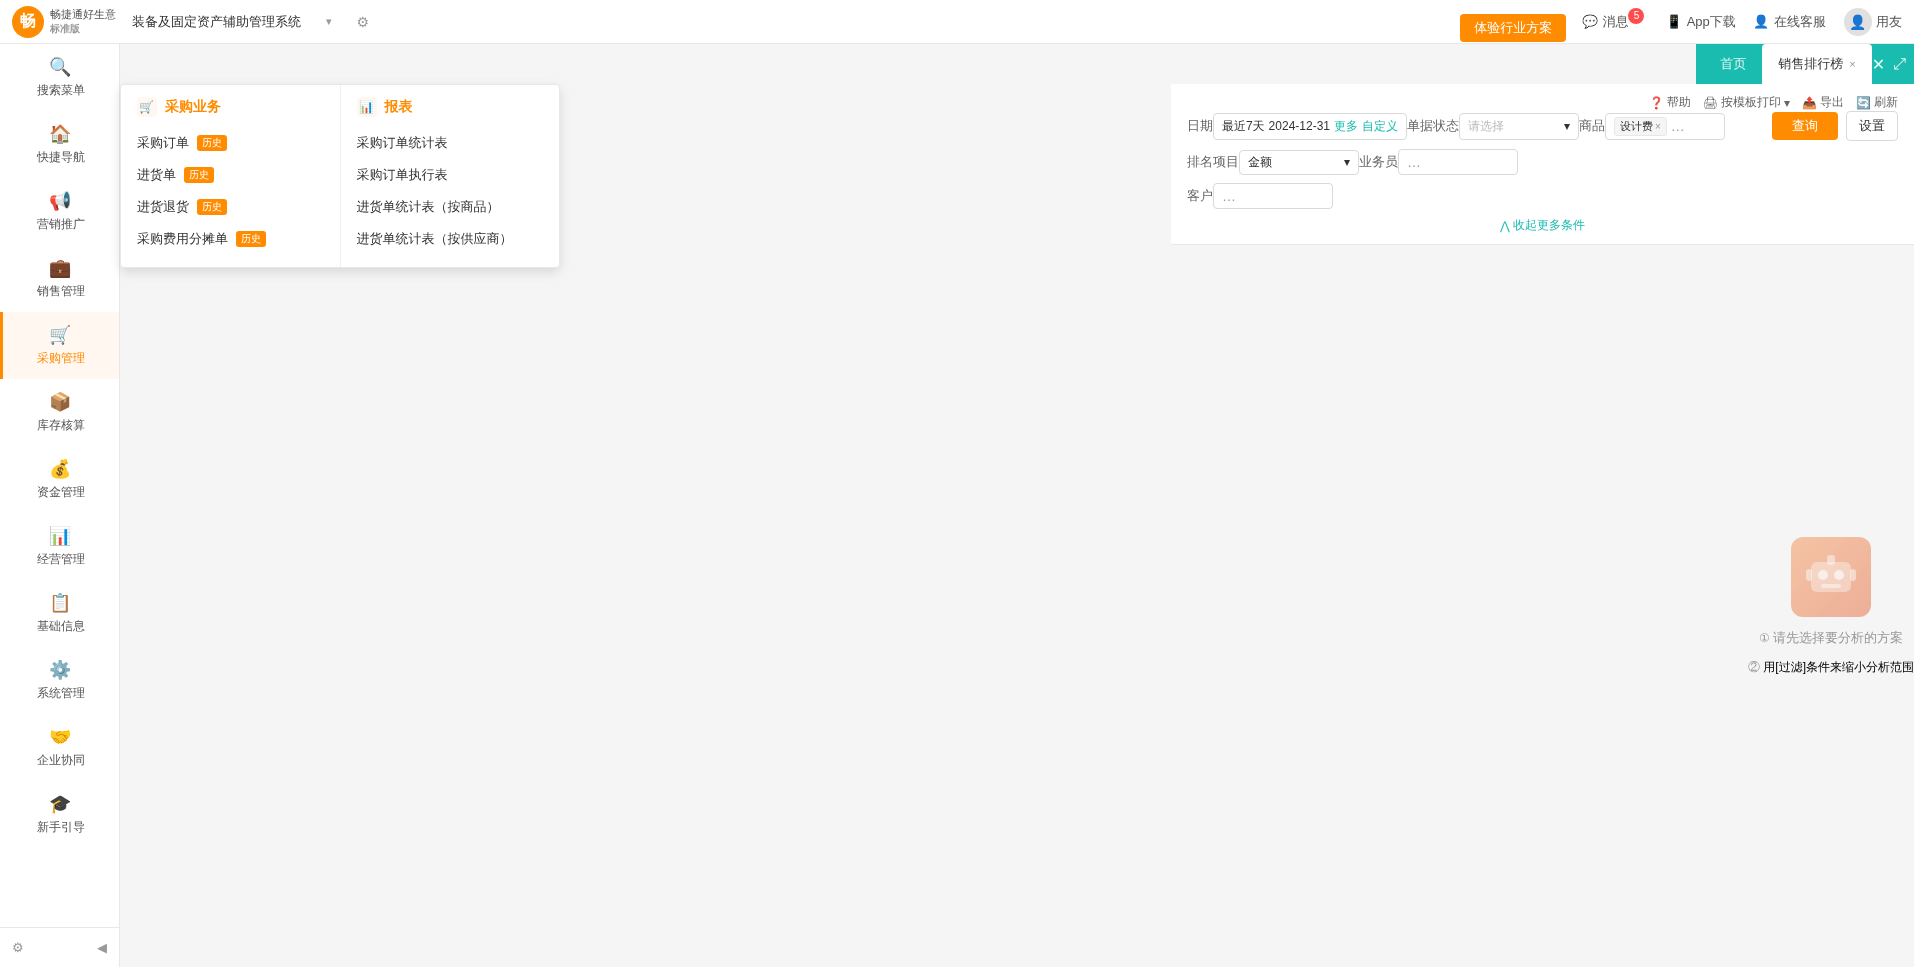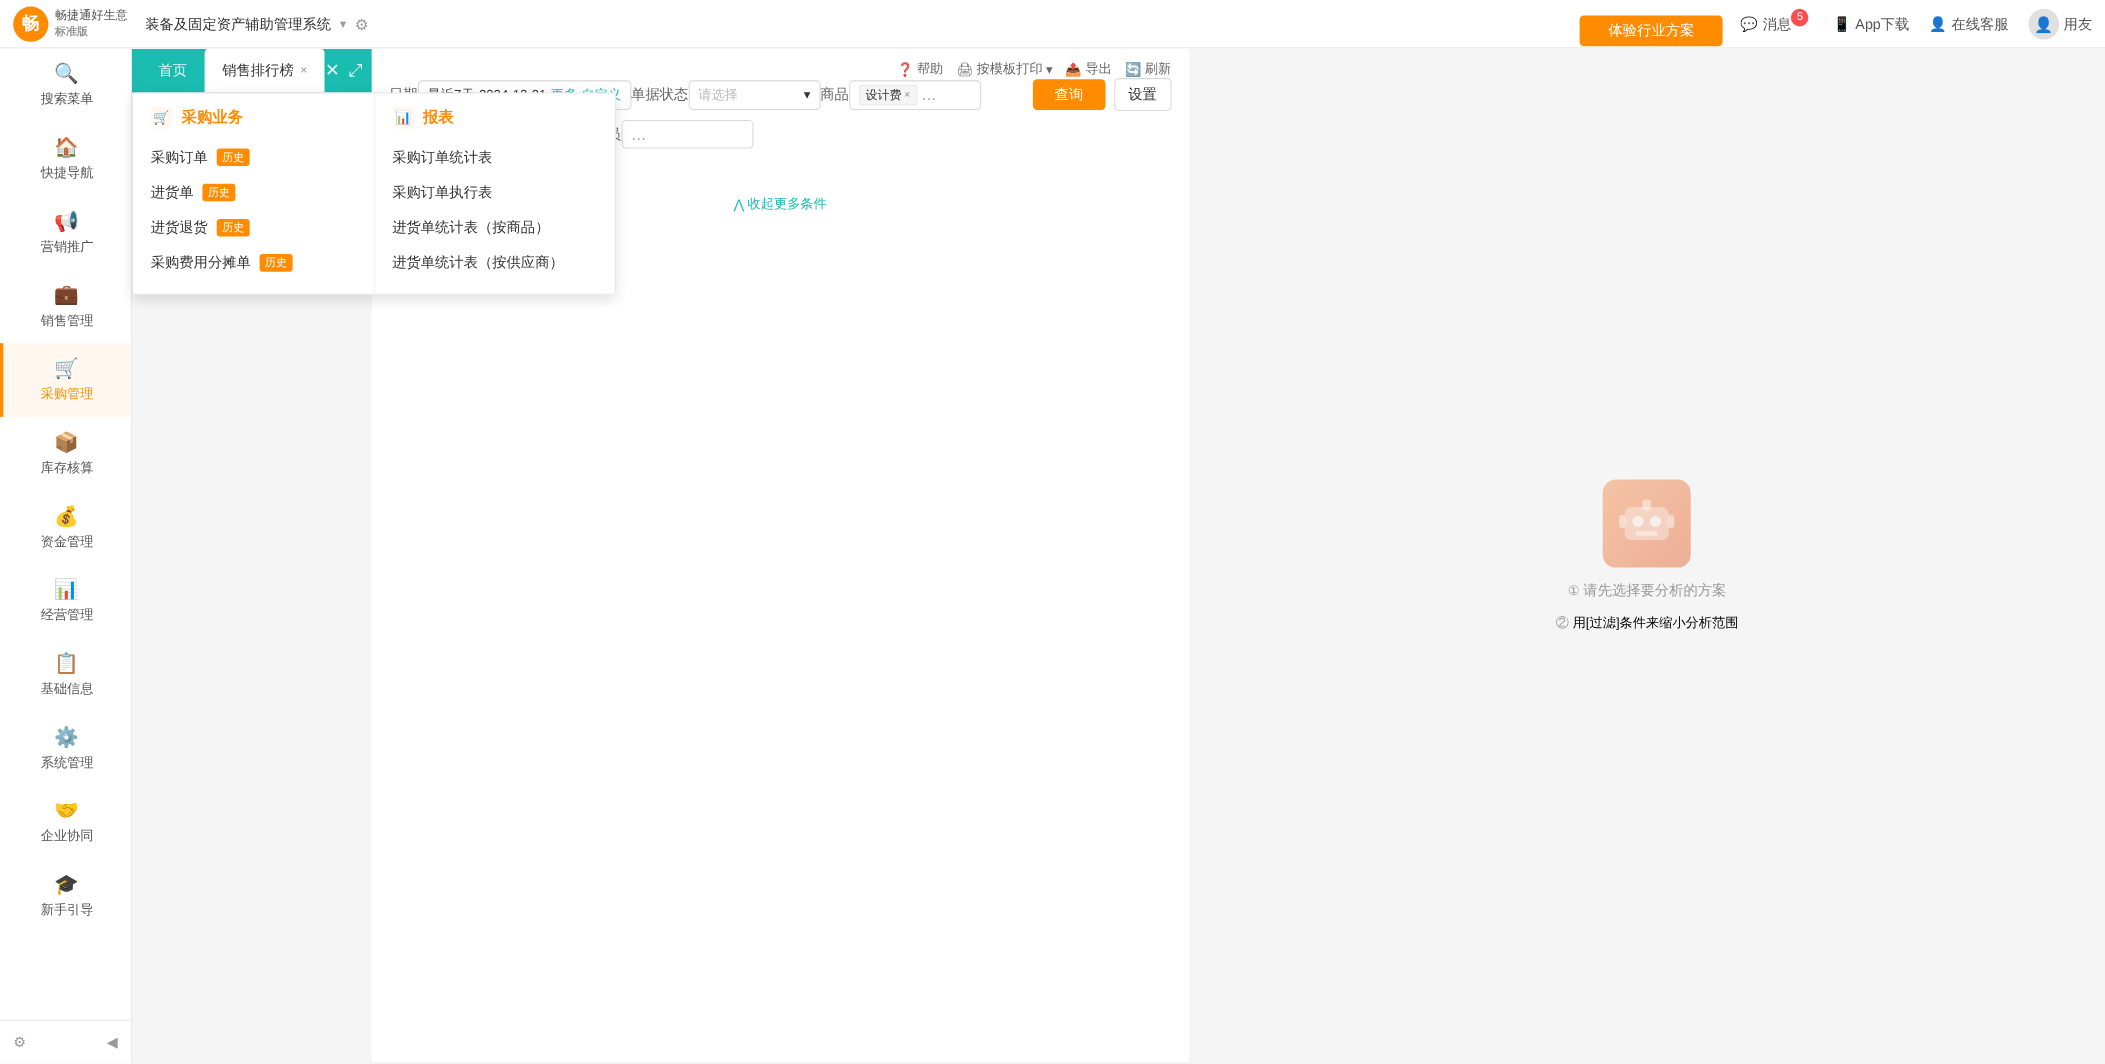--- a/index.html
+++ b/index.html
@@ -36,7 +36,7 @@
       flex: 1;
       display: flex;
       align-items: center;
-      gap: 8px;
+      gap: 25px;
       color: #333;
       font-size: 13px;
     }

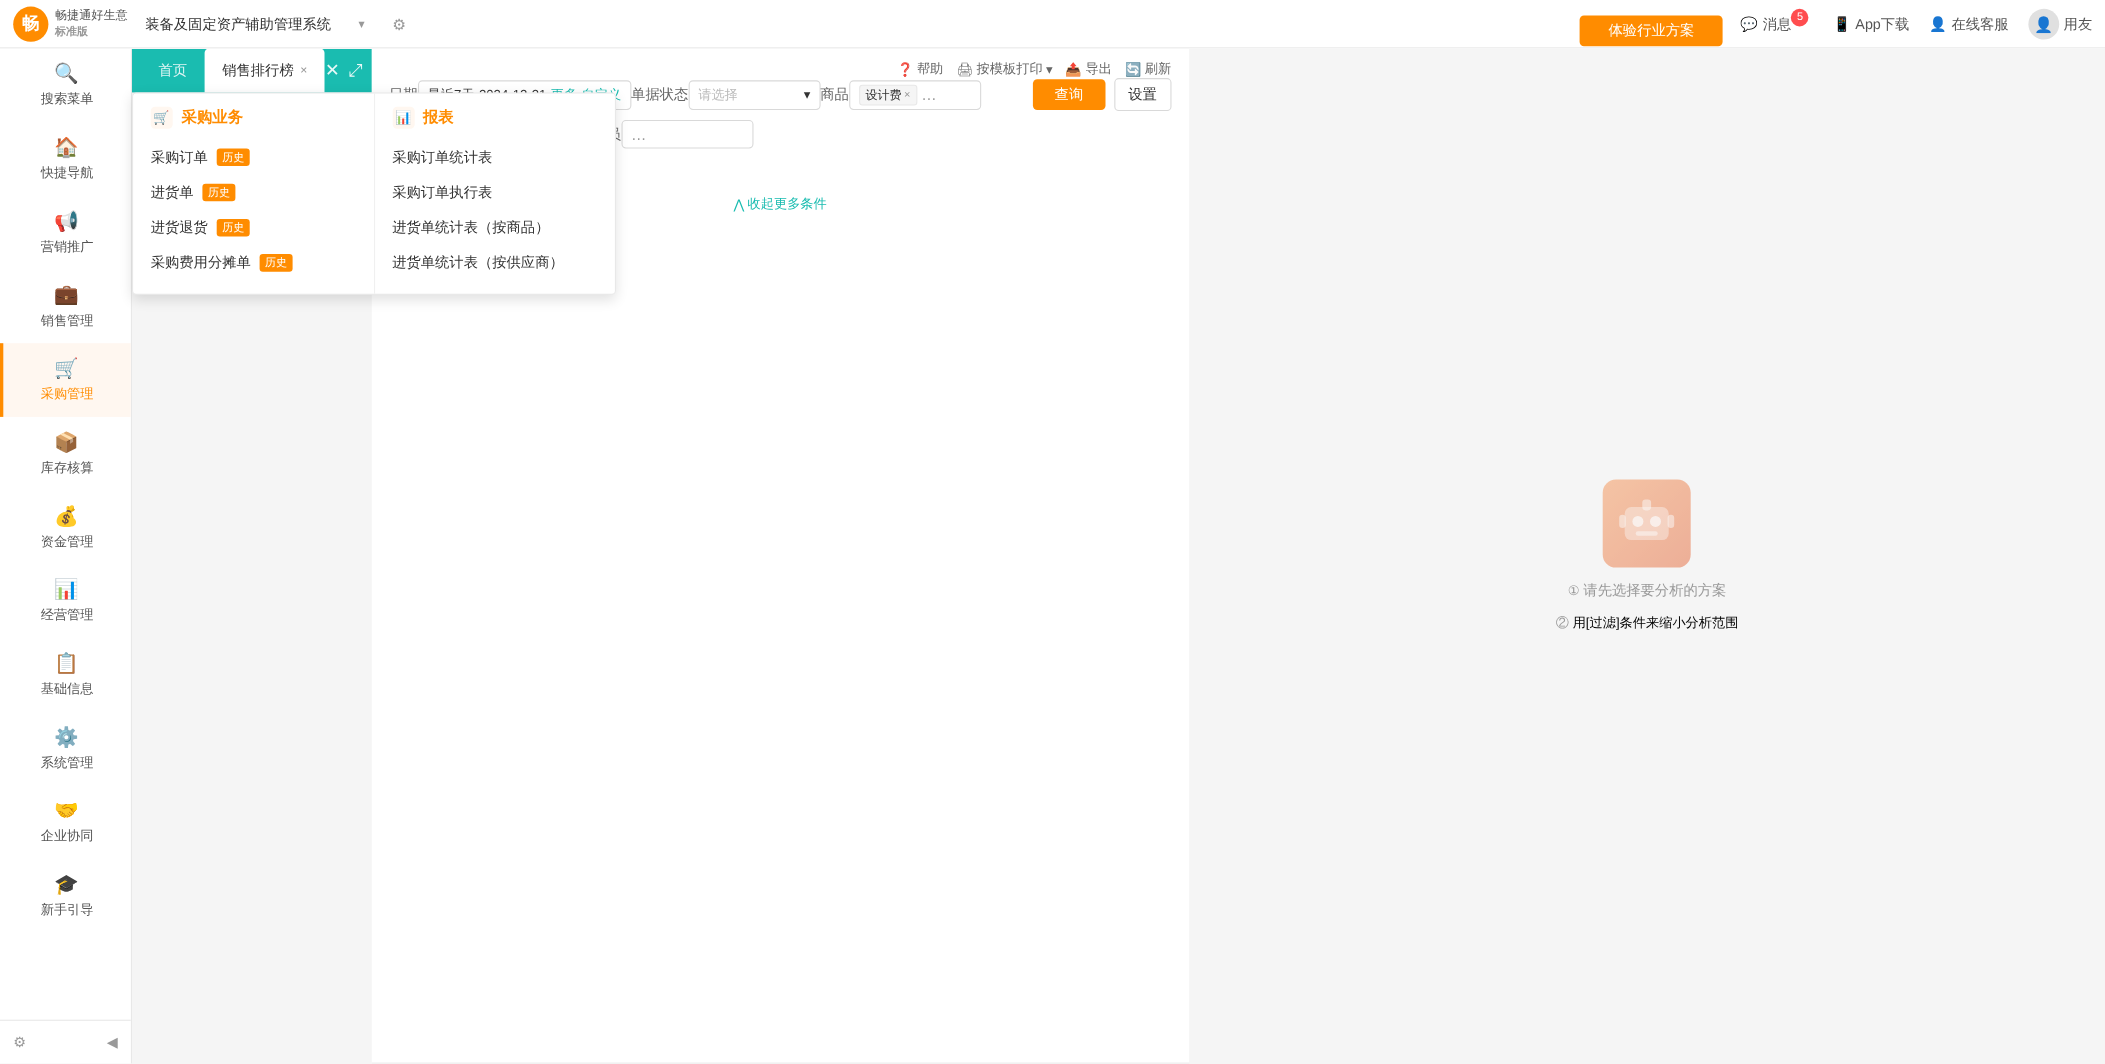--- a/index.html
+++ b/index.html
@@ -48,7 +48,7 @@
       color: white;
       border: none;
       border-radius: 4px;
-      padding: 5px 26px;
+      padding: 5px 14px;
       font-size: 13px;
       cursor: pointer;
       margin-right: 16px;

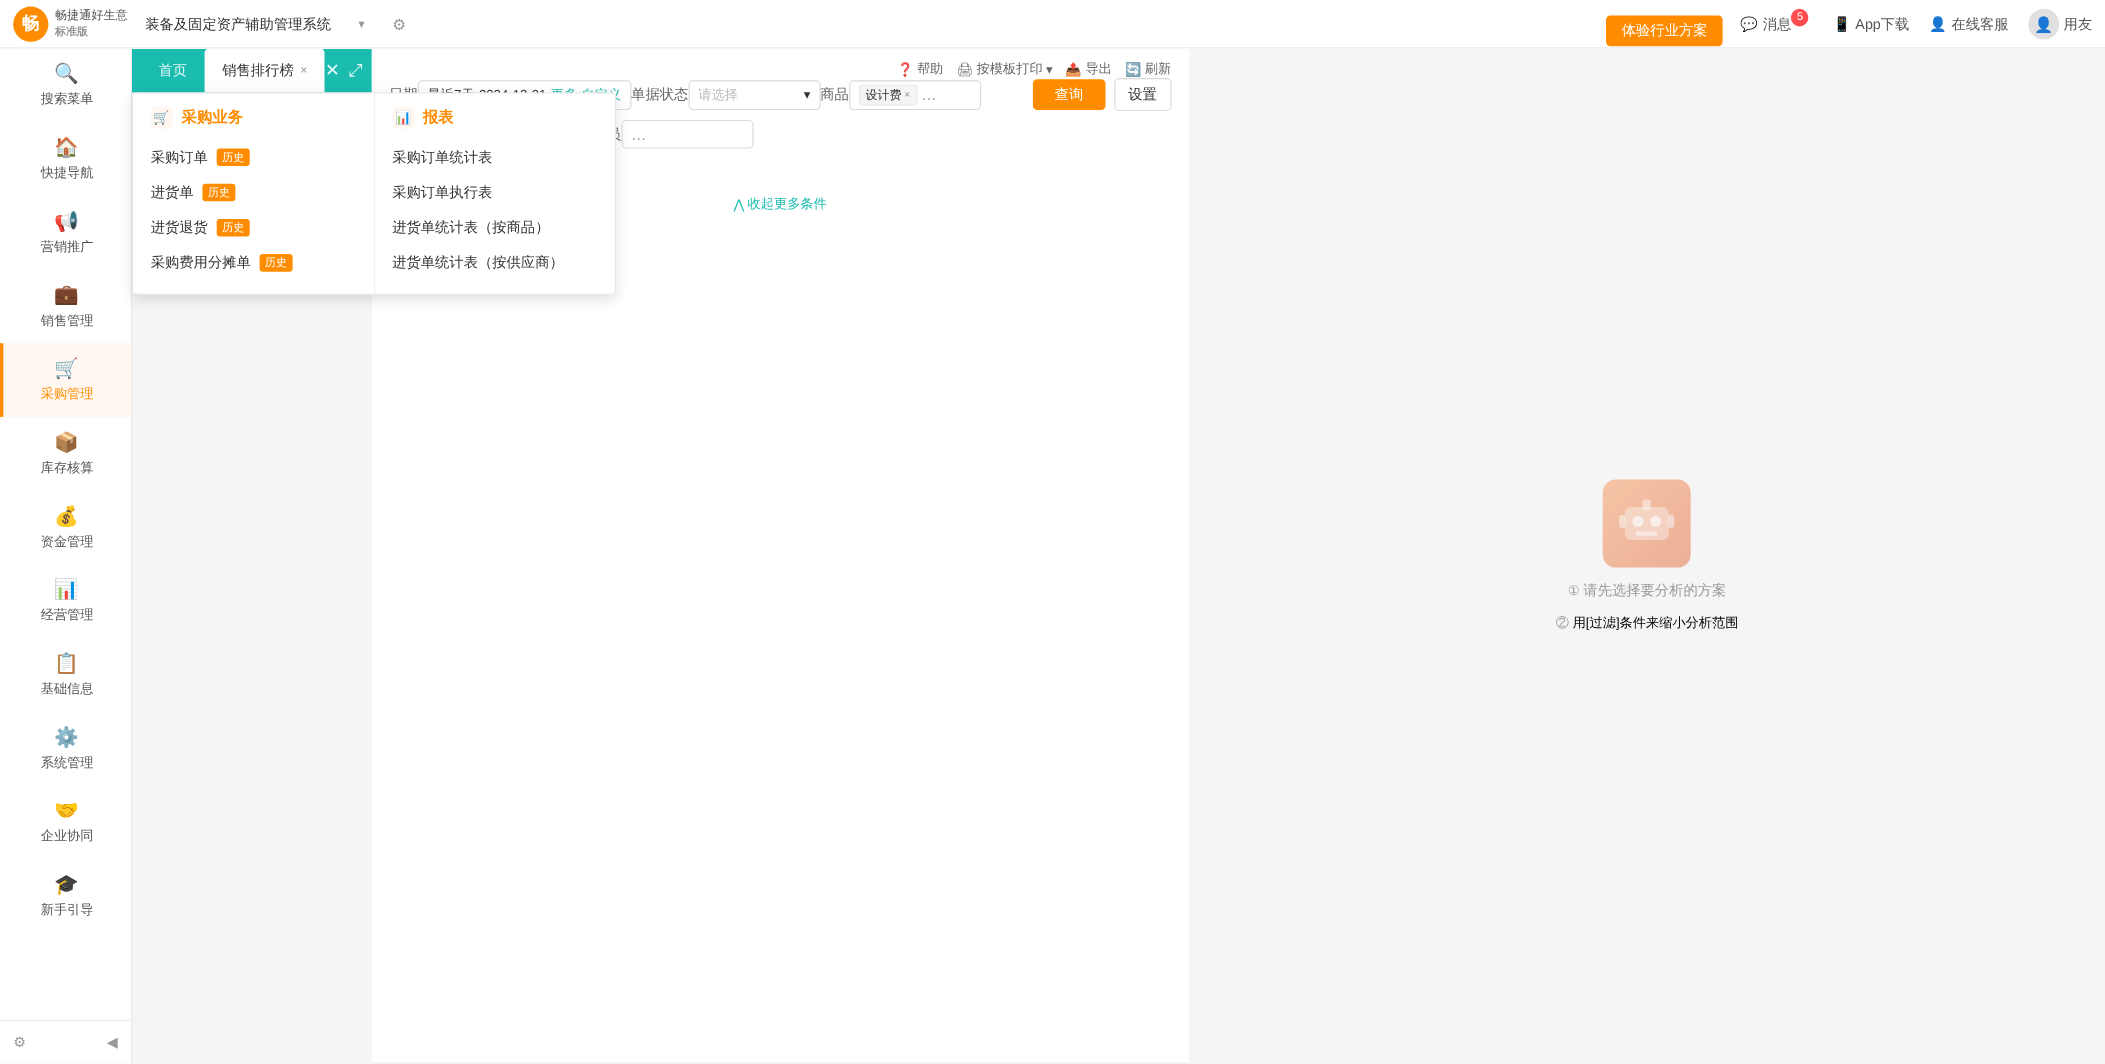--- a/index.html
+++ b/index.html
@@ -127,8 +127,9 @@
     .content-area {
       flex: 1;
       display: flex;
-      flex-direction: row;
+      flex-direction: column;
       overflow: hidden;
+      align-items: flex-end;
     }
 
     

